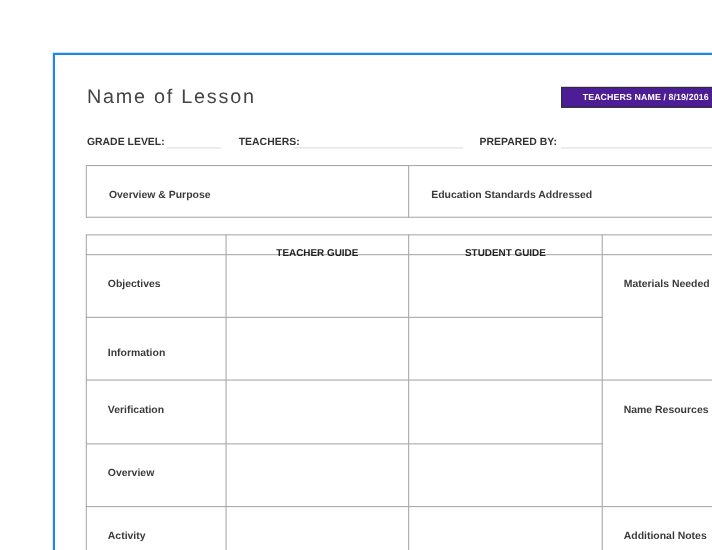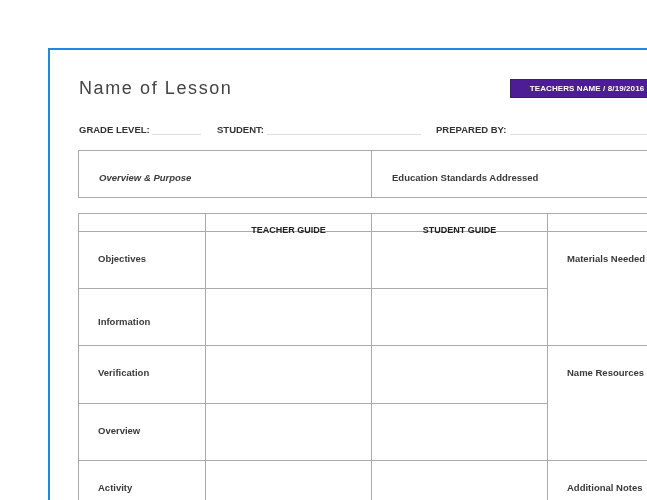--- a/index.html
+++ b/index.html
@@ -27,7 +27,7 @@
 
 <div class="info-label" style="left:31px;">GRADE LEVEL:</div>
 <div class="info-line" style="left:104px; width:49px;"></div>
-<div class="info-label" style="left:169px;">STUDENT:</div>
+<div class="info-label" style="left:169px;">TEACHERS:</div>
 <div class="info-line" style="left:219px; width:154px;"></div>
 <div class="info-label" style="left:388px;">PREPARED BY:</div>
 <div class="info-line" style="left:462px; width:154px;"></div>

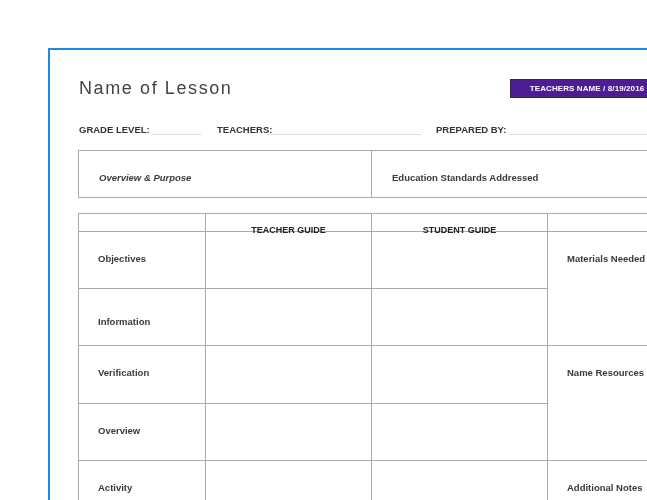--- a/index.html
+++ b/index.html
@@ -34,7 +34,7 @@
 
 <div class="box" style="left:30px; top:102px; width:587px; height:48px;"></div>
 <div class="vline" style="left:323px; top:102px; height:48px;"></div>
-<div class="cell" style="left:31px; top:103px; width:292px; height:46px;font-style:italic;">
+<div class="cell" style="left:31px; top:103px; width:292px; height:46px;">
   <span class="cell-label" style="left:4px; top:5px;">Overview &amp; Purpose</span>
 </div>
 <div class="cell" style="left:324px; top:103px; width:292px; height:46px;">

